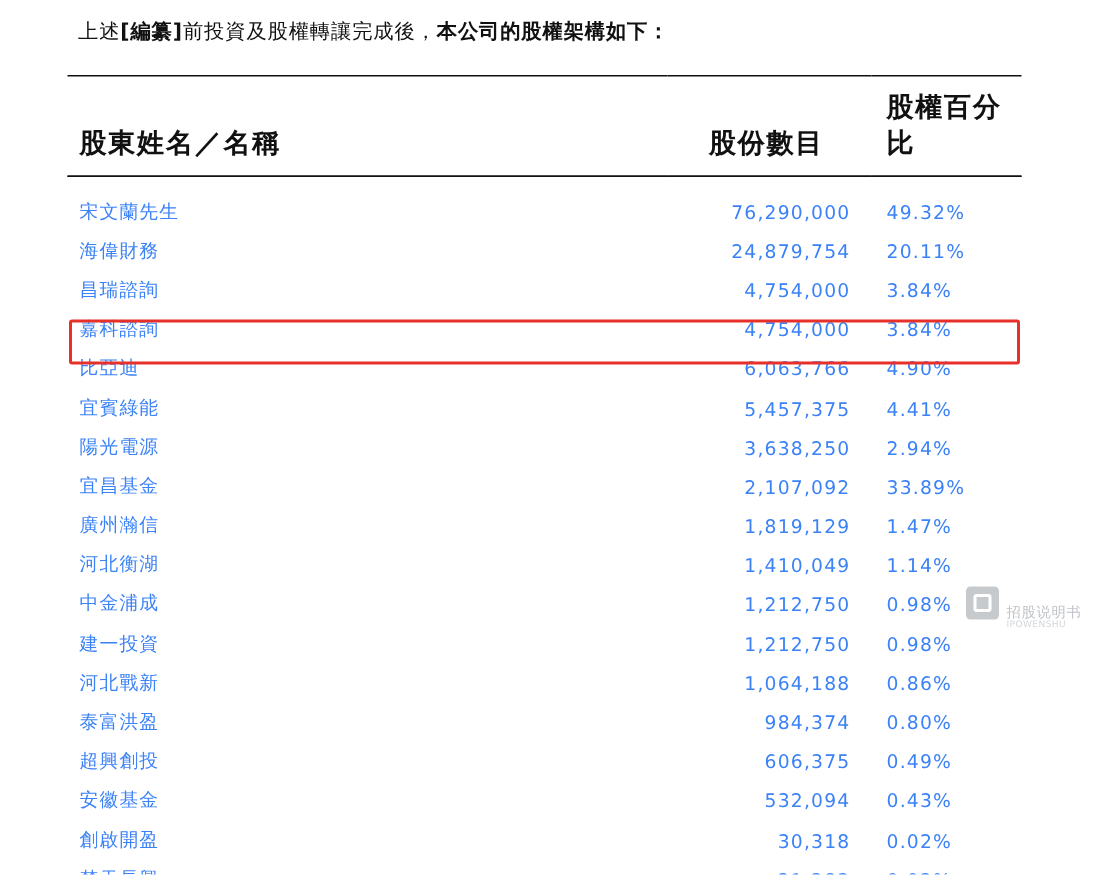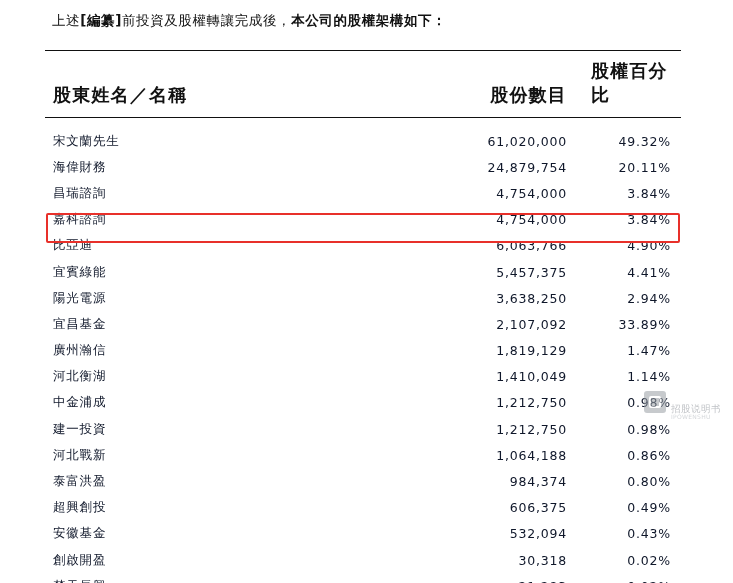--- a/index.html
+++ b/index.html
@@ -61,7 +61,7 @@
     height: 30px;
   }
   table.shareholders thead th.h-name { text-align: left; padding-left: 8px; }
-  table.shareholders thead th.h-shares { text-align: right; padding-right: 14px; font-family: Liberation Serif, serif; }
+  table.shareholders thead th.h-shares { padding-right: 14px; font-family: Liberation Serif, serif; }
   table.shareholders thead th.h-pct { text-align: left; padding-right: 10px; }
 
   table.shareholders tbody td {

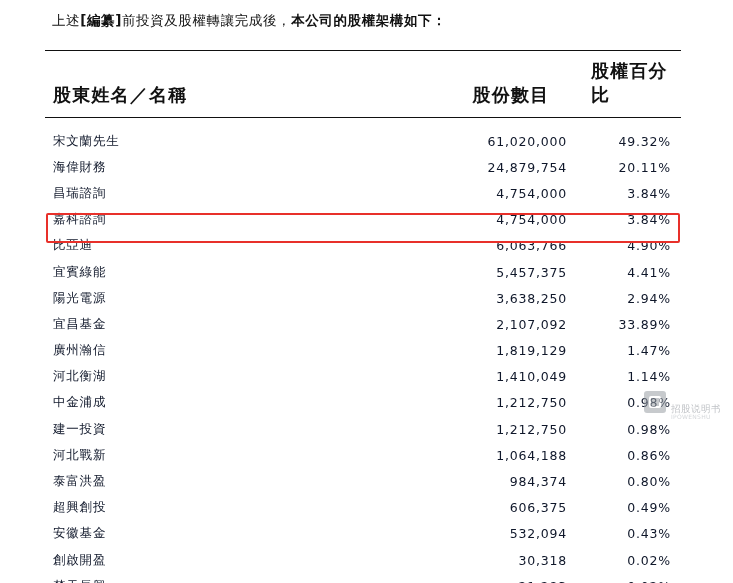--- a/index.html
+++ b/index.html
@@ -68,7 +68,7 @@
     font-size: 12.5px;
     letter-spacing: 0.8px;
     padding: 4.6px 10px;
-    color: #0f172a;
+    color: #3b82f6;
     white-space: nowrap;
     margin-left: 20px;
   }

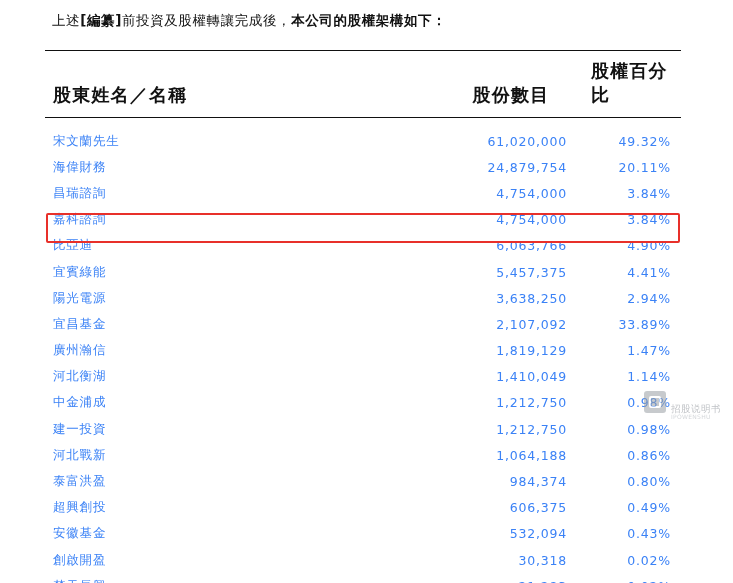--- a/index.html
+++ b/index.html
@@ -173,7 +173,7 @@
           </tr>
           <tr class="data-row">
             <td class="t-name">宋文蘭先生</td>
-            <td class="t-shares">61,020,000</td>
+            <td class="t-shares">76,290,000</td>
             <td class="t-pct">49.32%</td>
           </tr>
           <tr class="data-row">

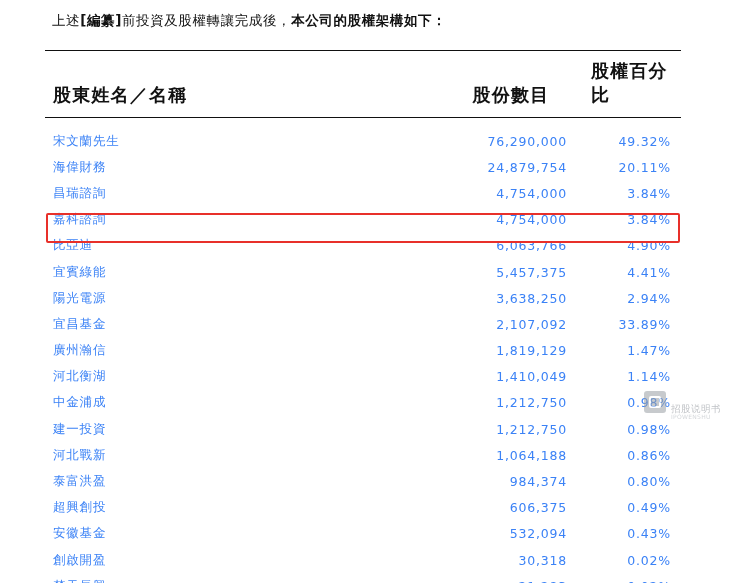--- a/index.html
+++ b/index.html
@@ -74,7 +74,7 @@
   }
   table.shareholders tbody td.t-name { text-align: left; padding-left: 8px; }
   table.shareholders tbody td.t-shares { text-align: right; padding-right: 14px; font-family: "DejaVu Sans", "Liberation Sans", sans-serif; }
-  table.shareholders tbody td.t-pct { text-align: right; padding-right: 10px; }
+  table.shareholders tbody td.t-pct { padding-right: 10px; }
 
   tbody tr.spacer-row td {
     padding: 0;

